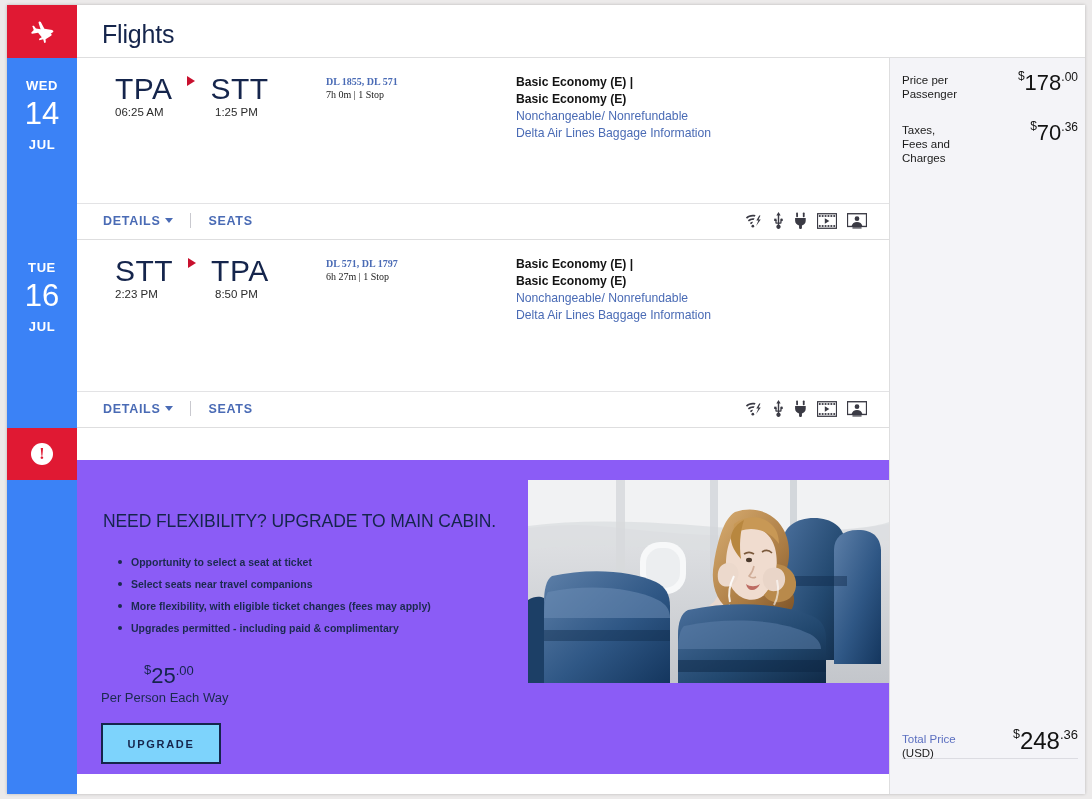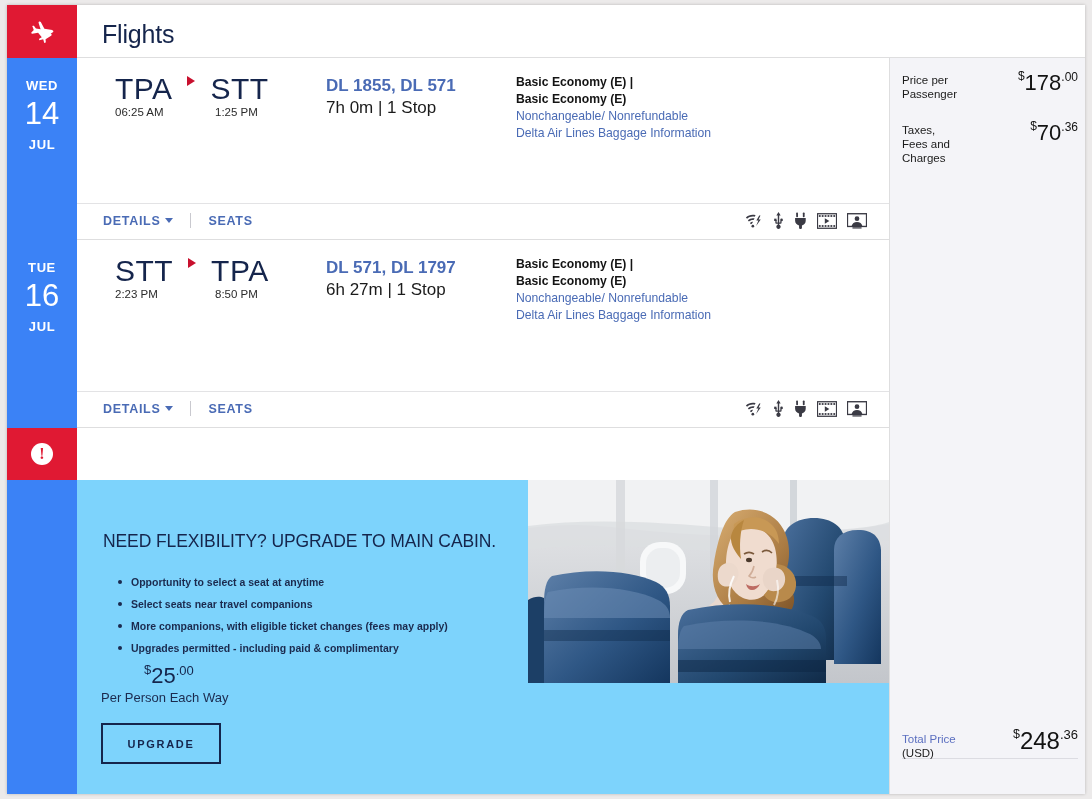--- a/index.html
+++ b/index.html
@@ -117,7 +117,8 @@
 
   .flight-nums {
     position: absolute; left: 249px; top: 18px;
-    font-size: 17px;
+    font-size: 10px;
+    font-family: Liberation Serif, serif;
   }
   .flight-nums .fn-line1 { color: #4a6bb5; font-weight: bold; }
   .flight-nums .fn-line2 { color: #1b1b1b; margin-top: 2px; }

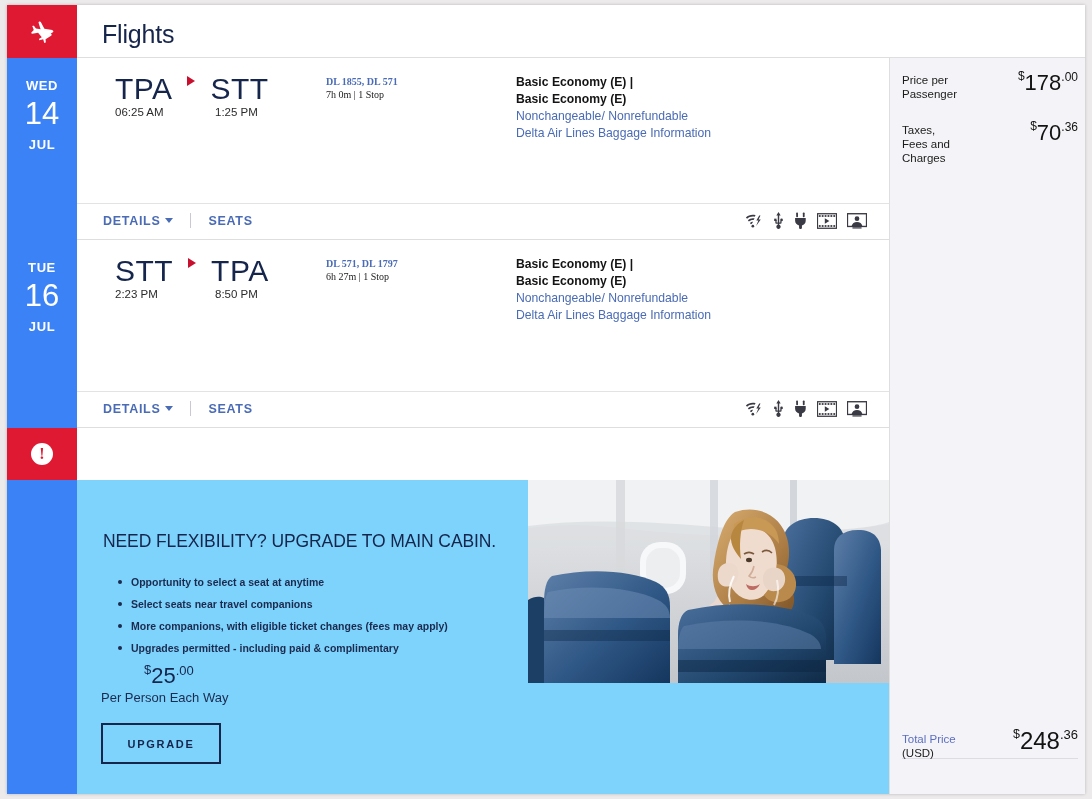--- a/index.html
+++ b/index.html
@@ -172,9 +172,9 @@
 
   
   .promo {
-    position: absolute; left: 70px; top: 475px;
+    position: absolute; left: 70px; top: 455px;
     width: 812px; height: 314px;
-    background: #7dd3fc;
+    background: #8b5cf6;
   }
   .promo-title {
     position: absolute; left: 26px; top: 51px;

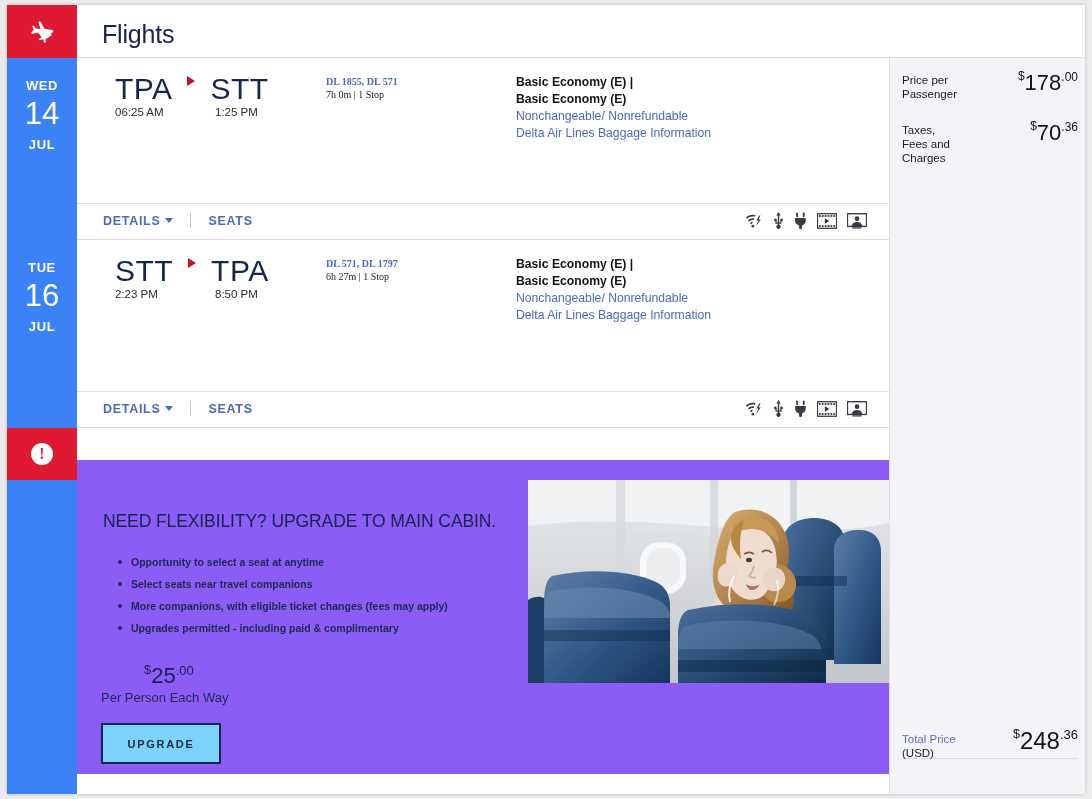--- a/index.html
+++ b/index.html
@@ -480,7 +480,7 @@
     <div class="promo">
       <div class="promo-title">NEED FLEXIBILITY? UPGRADE TO MAIN CABIN.</div>
       <ul class="promo-list">
-        <li>Opportunity to select a seat at anytime</li>
+        <li>Opportunity to select a seat at ticket</li>
         <li>Select seats near travel companions</li>
         <li>More companions, with eligible ticket changes (fees may apply)</li>
         <li>Upgrades permitted - including paid &amp; complimentary</li>

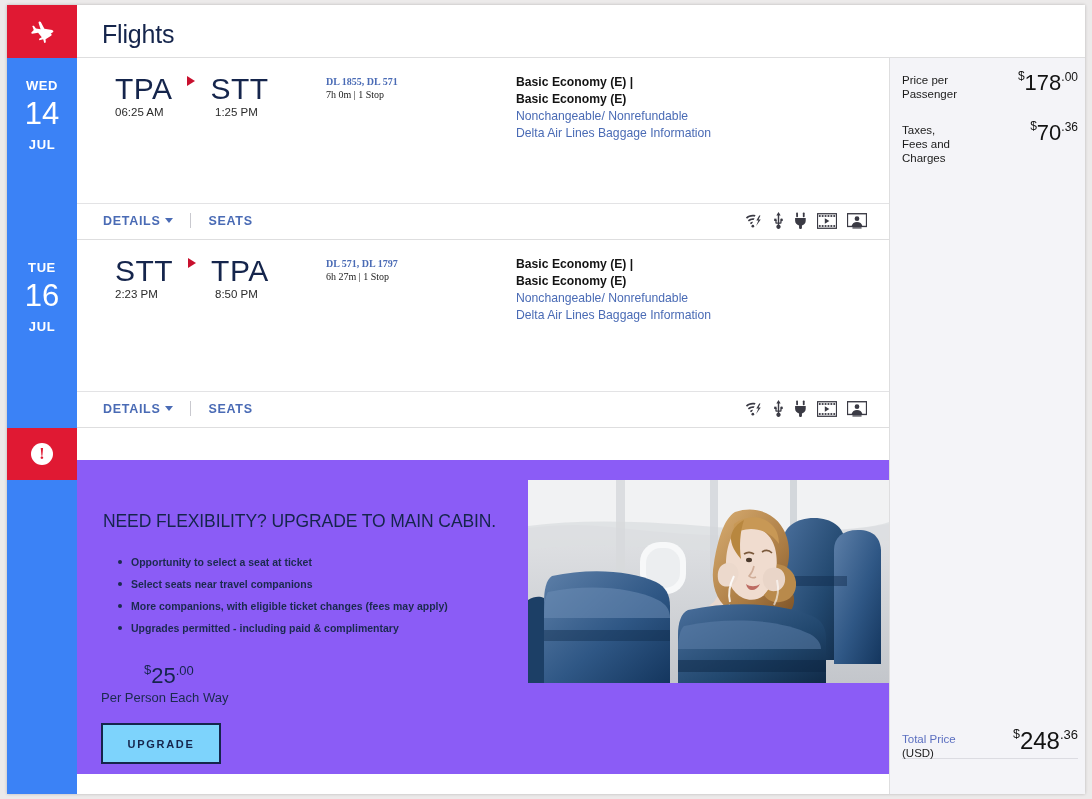--- a/index.html
+++ b/index.html
@@ -482,7 +482,7 @@
       <ul class="promo-list">
         <li>Opportunity to select a seat at ticket</li>
         <li>Select seats near travel companions</li>
-        <li>More companions, with eligible ticket changes (fees may apply)</li>
+        <li>More flexibility, with eligible ticket changes (fees may apply)</li>
         <li>Upgrades permitted - including paid &amp; complimentary</li>
       </ul>
     </div>

